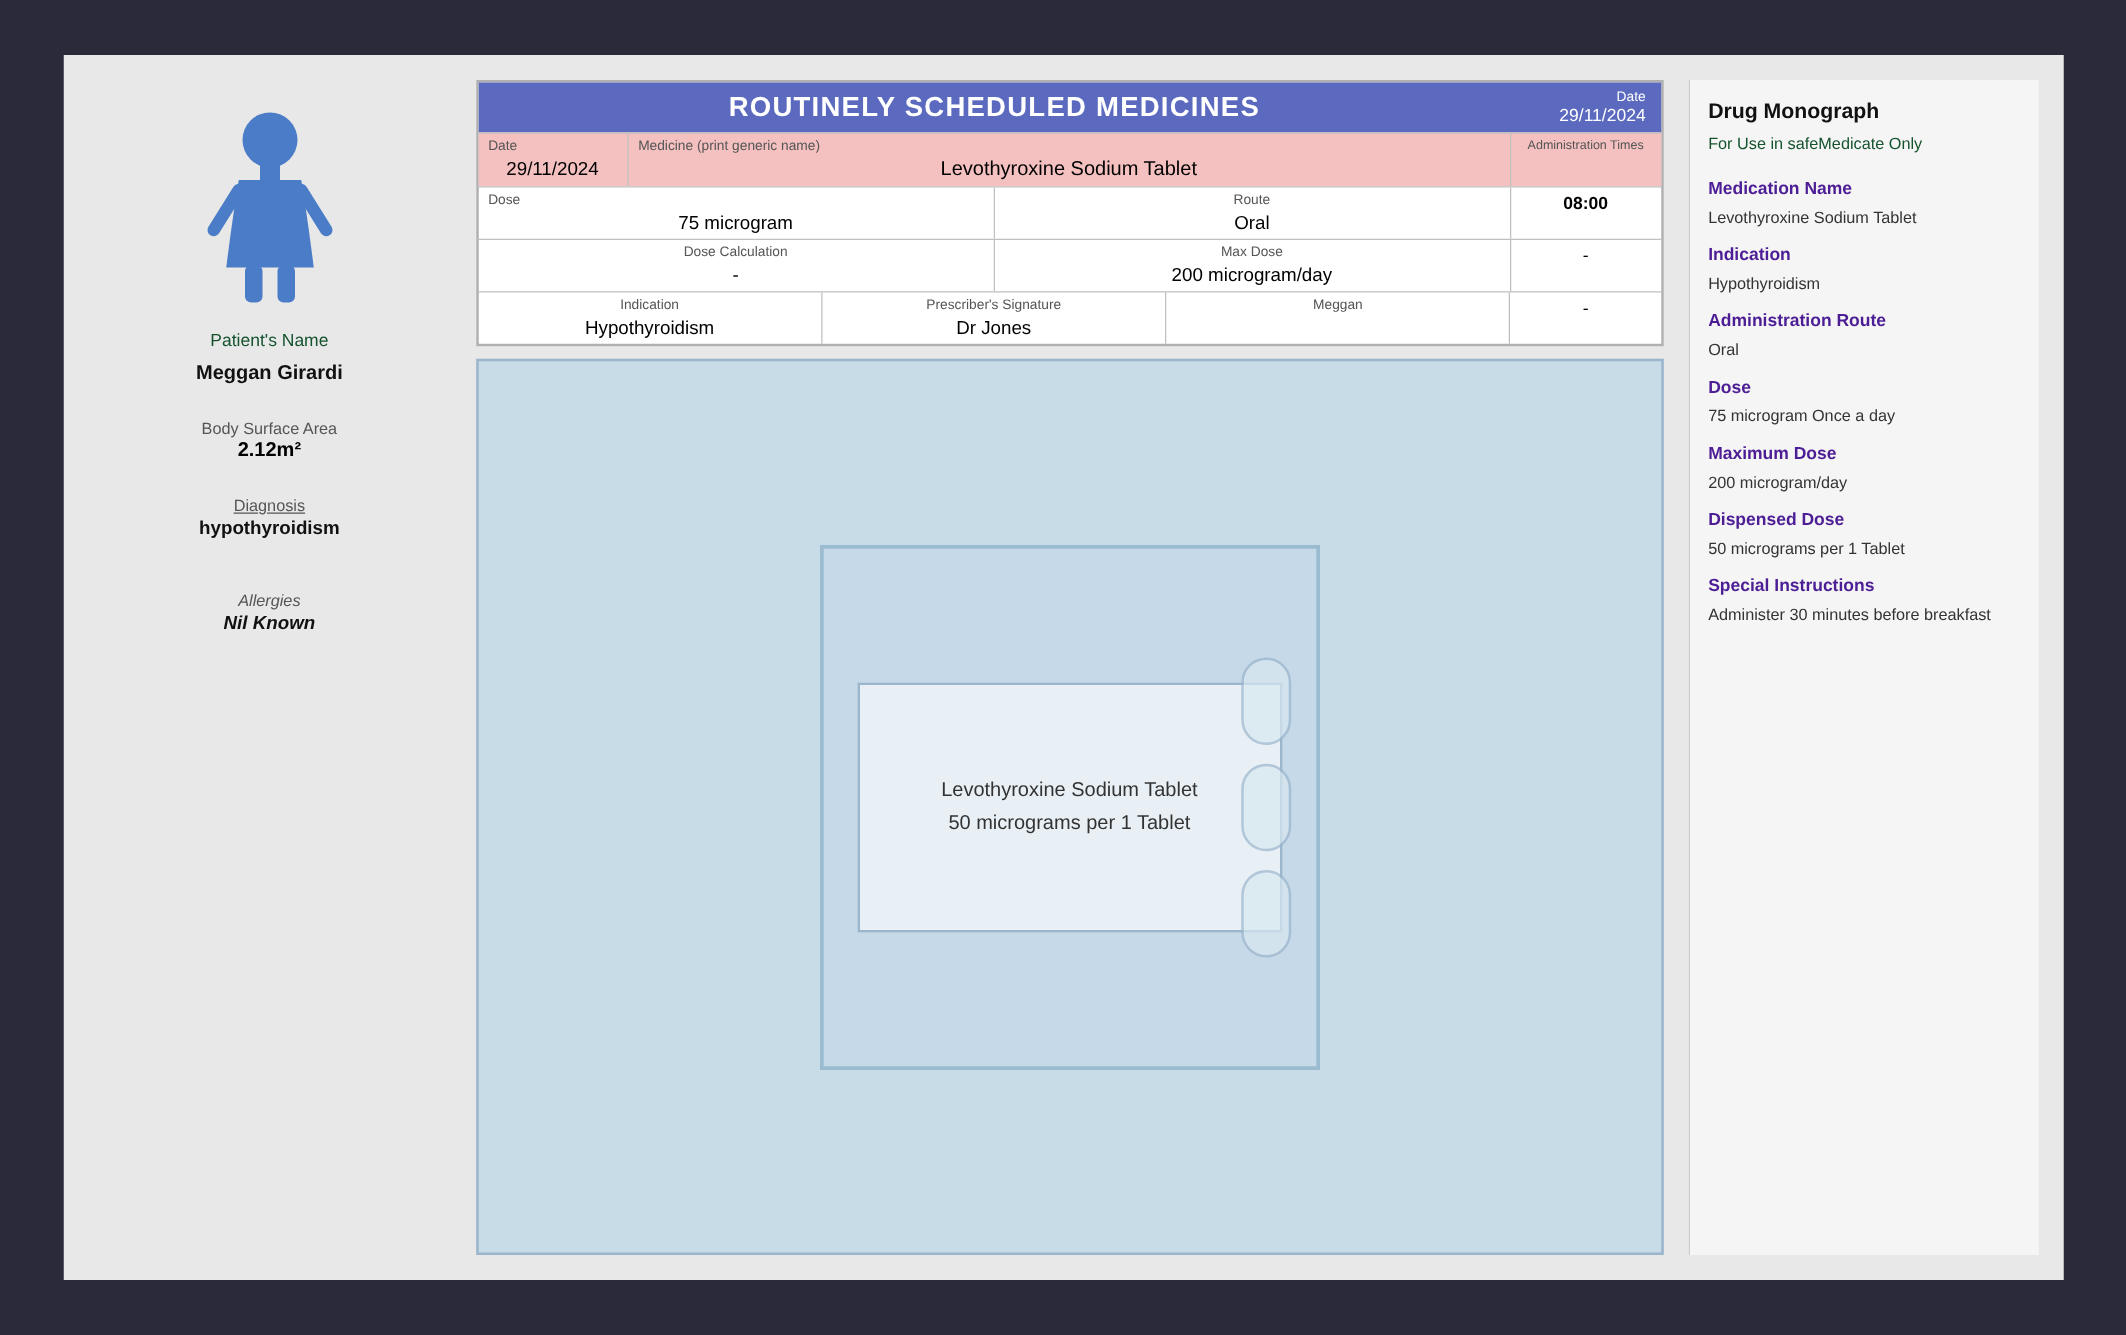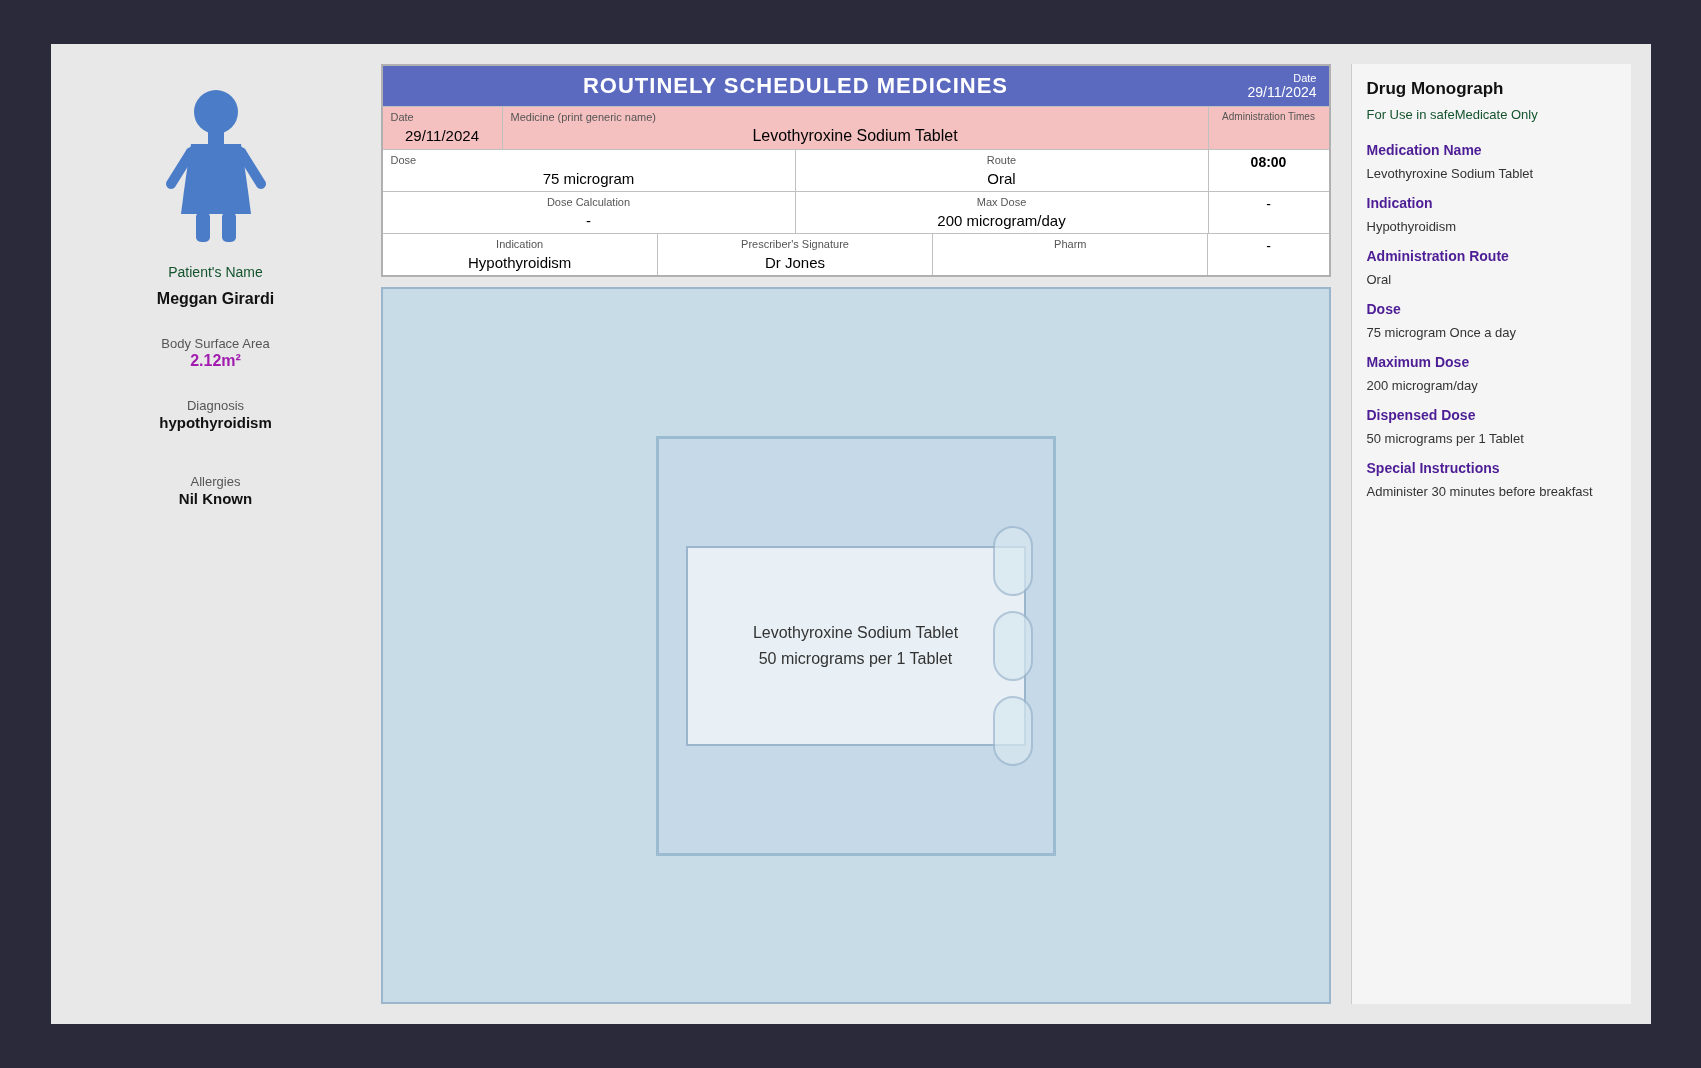--- a/index.html
+++ b/index.html
@@ -456,7 +456,7 @@
           <span class="rx-cell-value">Dr Jones</span>
         </div>
         <div class="rx-pharm-cell">
-          <span class="rx-cell-label">Pharm</span>
+          <span class="rx-cell-label">Meggan</span>
         </div>
         <div class="rx-sig-dash-cell">
           <span>-</span>

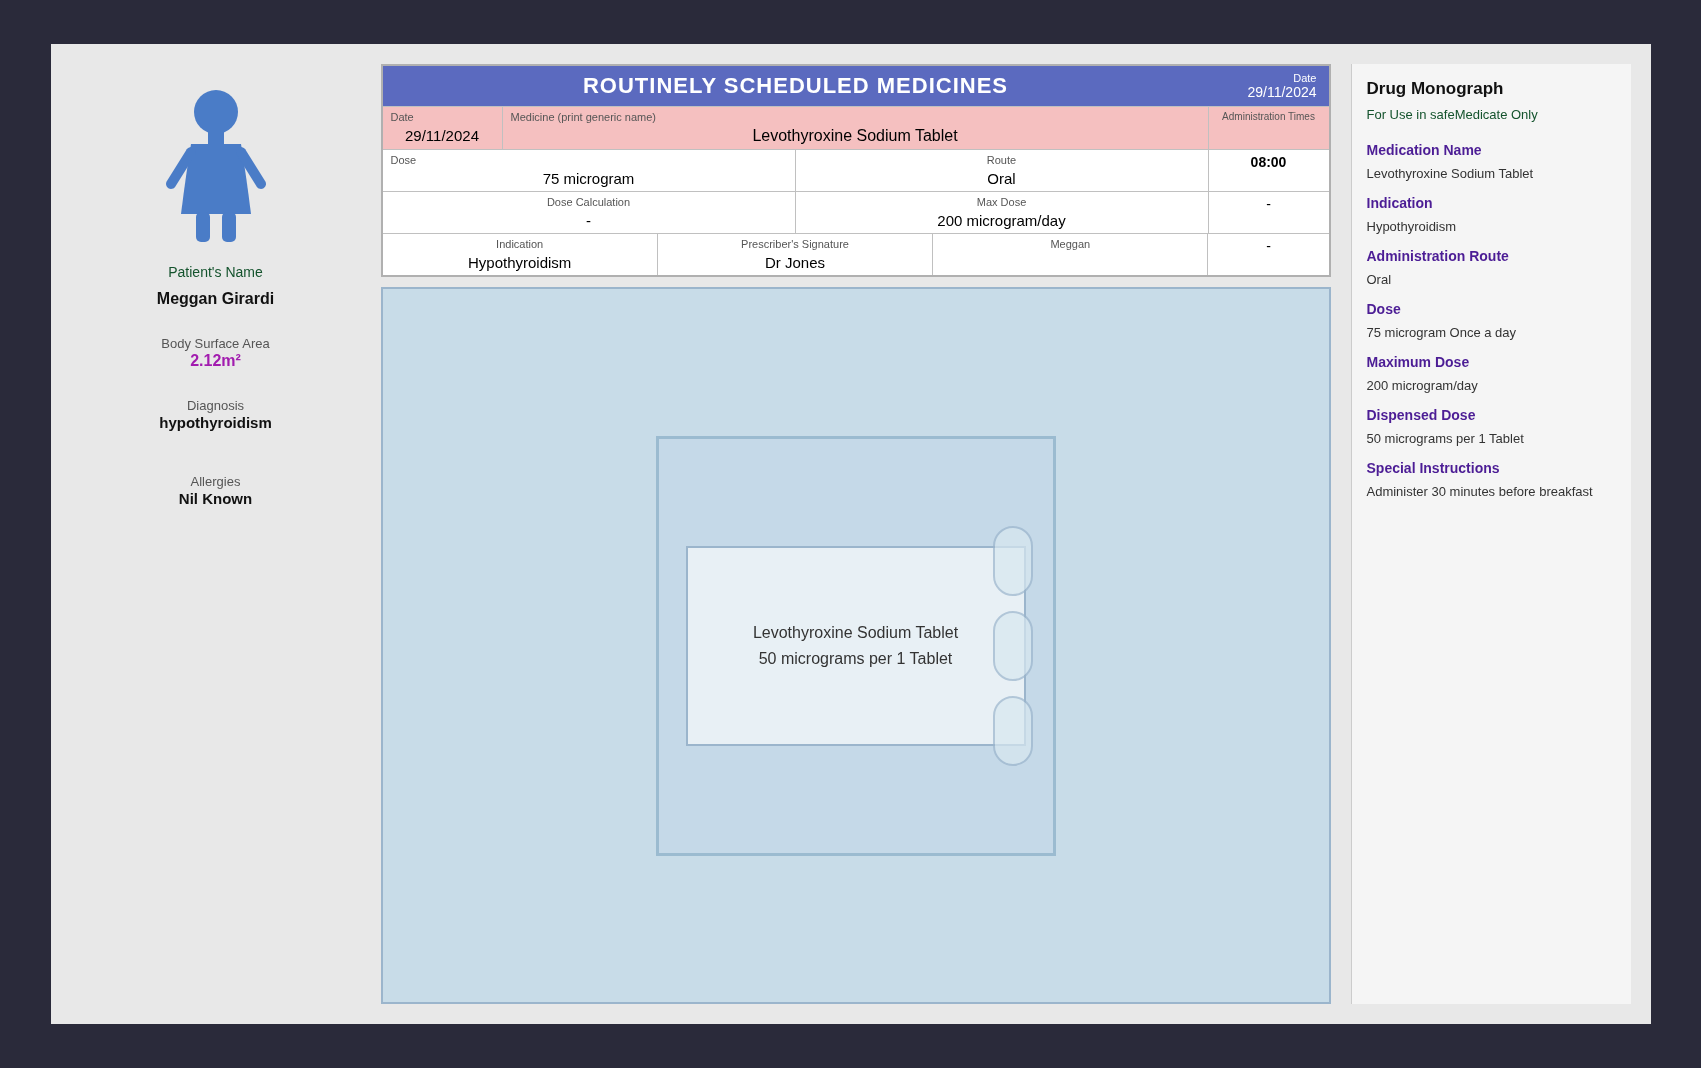--- a/index.html
+++ b/index.html
@@ -77,7 +77,7 @@
     .bsa-value {
       font-size: 16px;
       font-weight: bold;
-      color: #a21caf;
+      color: #000000;
     }
     .diagnosis-section {
       margin-top: 16px;

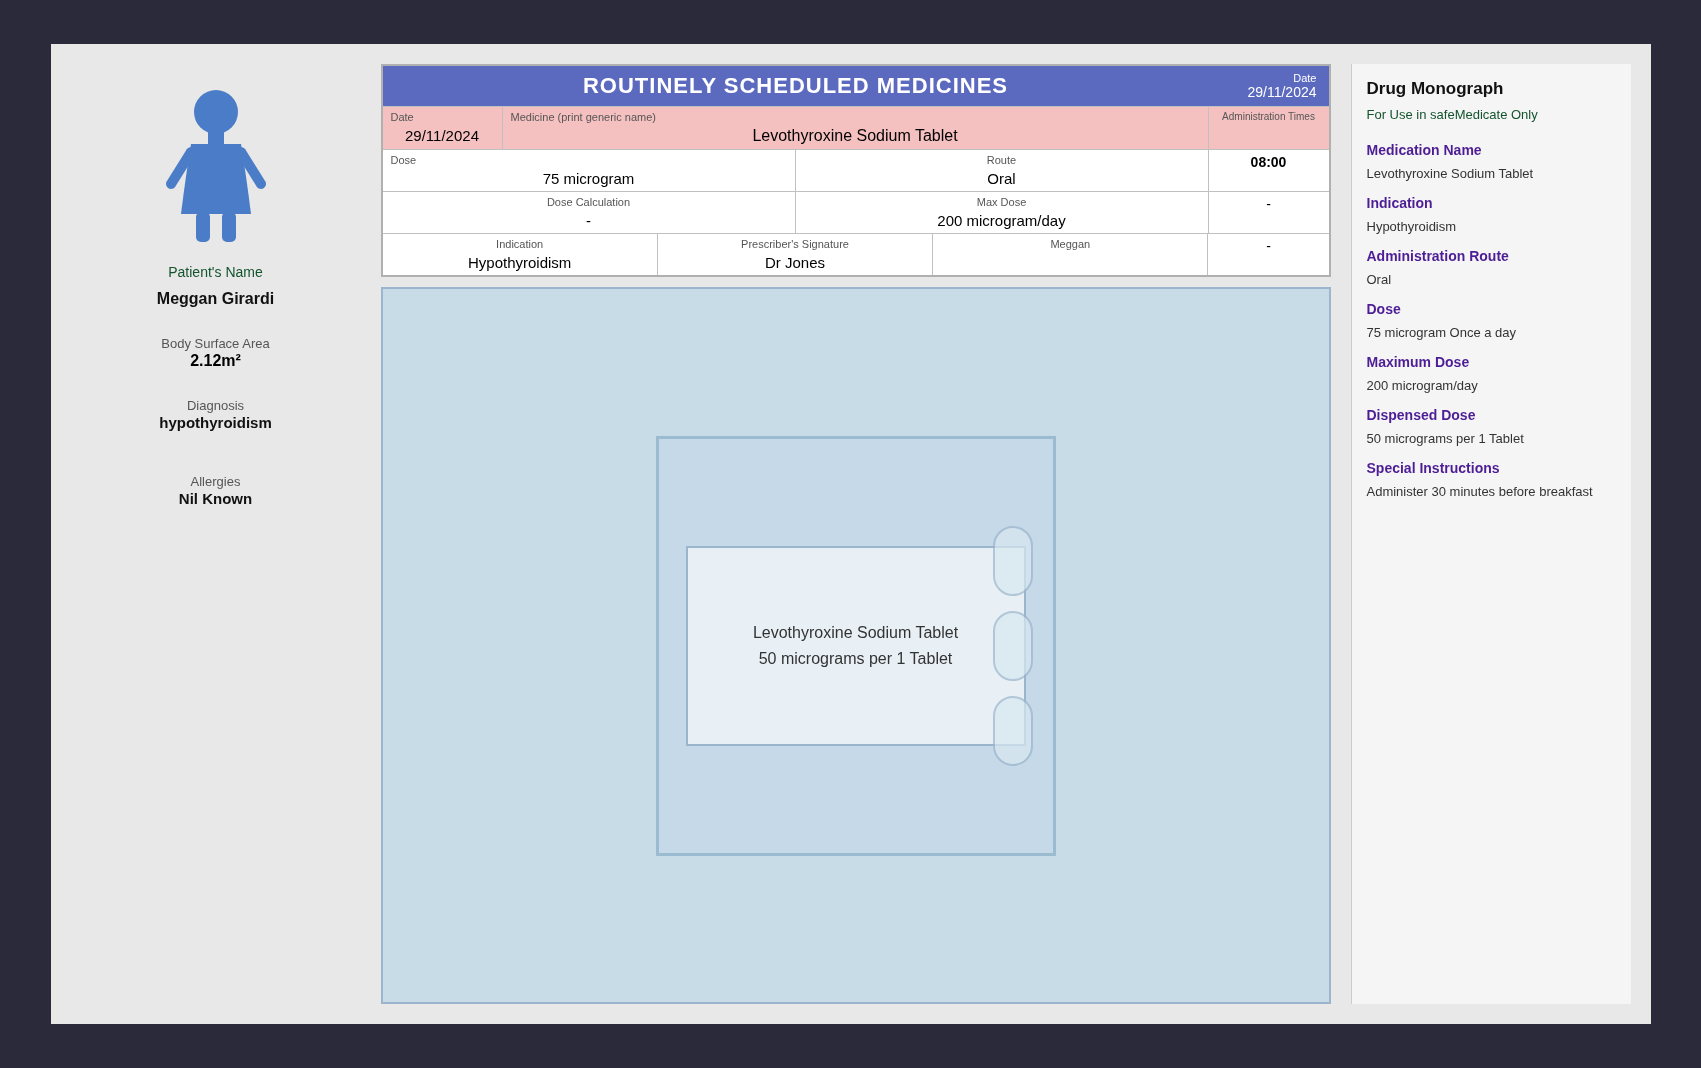--- a/index.html
+++ b/index.html
@@ -86,6 +86,7 @@
     .diagnosis-label {
       font-size: 13px;
       color: #555;
+      text-decoration: underline;
     }
     .diagnosis-value {
       font-size: 15px;

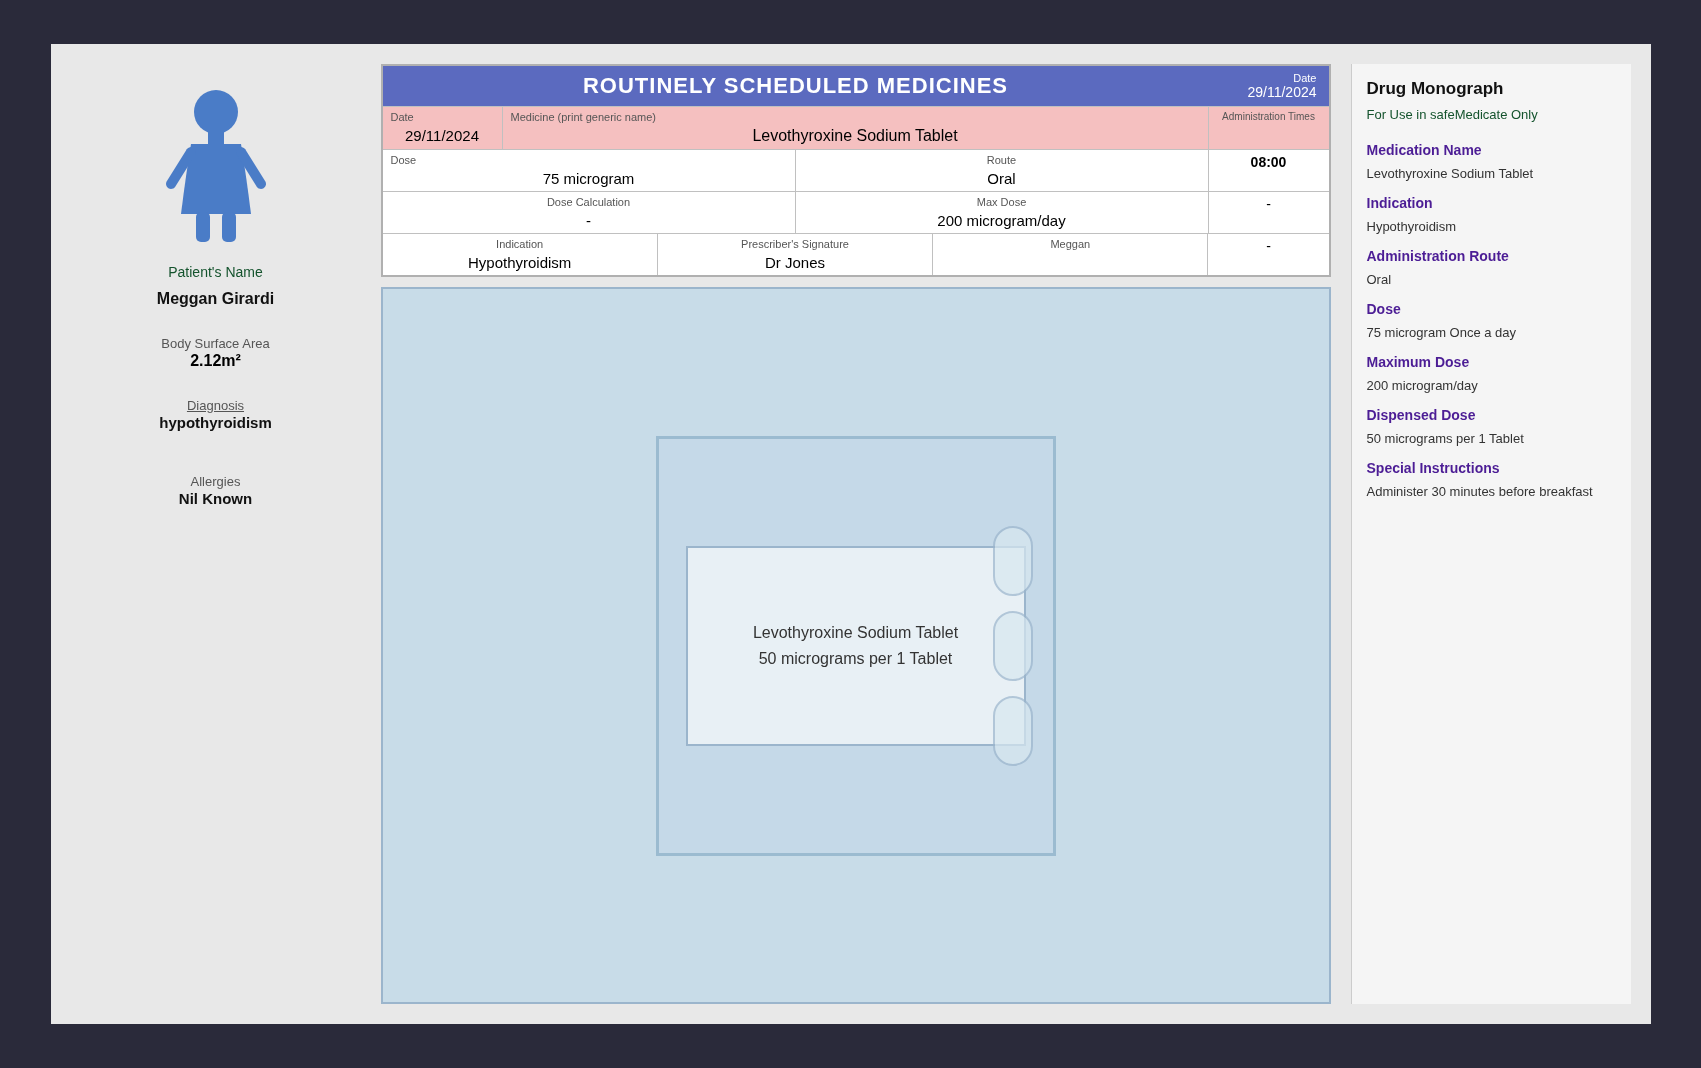--- a/index.html
+++ b/index.html
@@ -96,6 +96,7 @@
     .allergies-section {
       margin-top: 30px;
       text-align: center;
+      font-style: italic;
     }
     .allergies-label {
       font-size: 13px;

